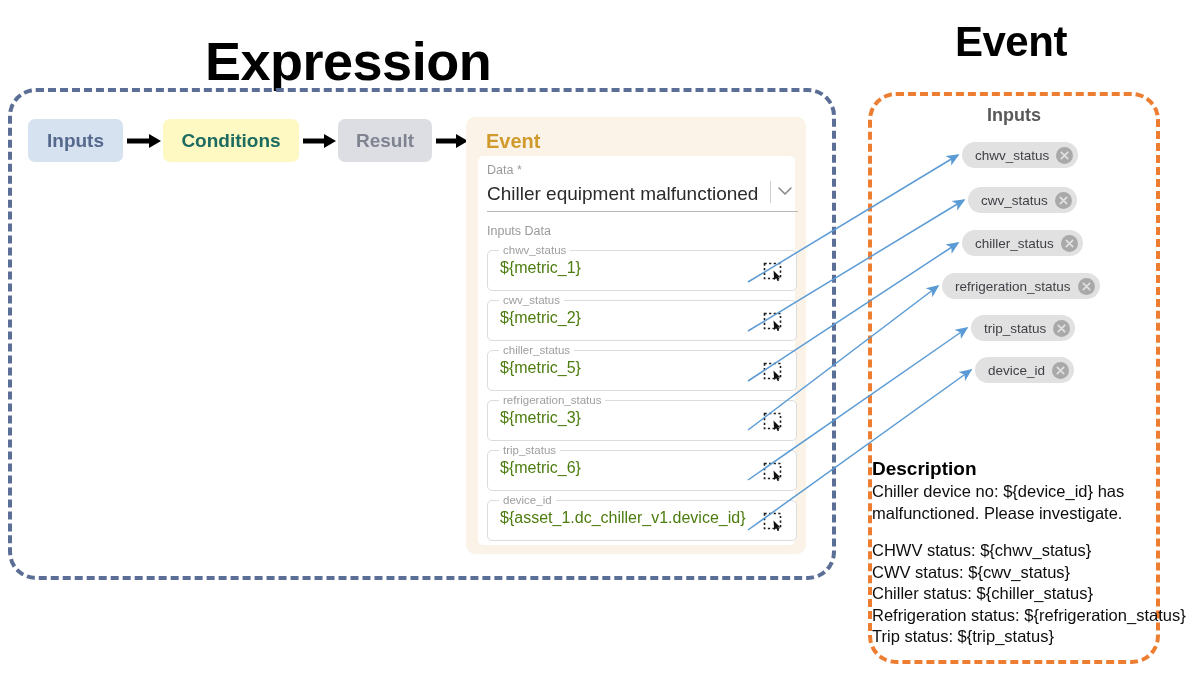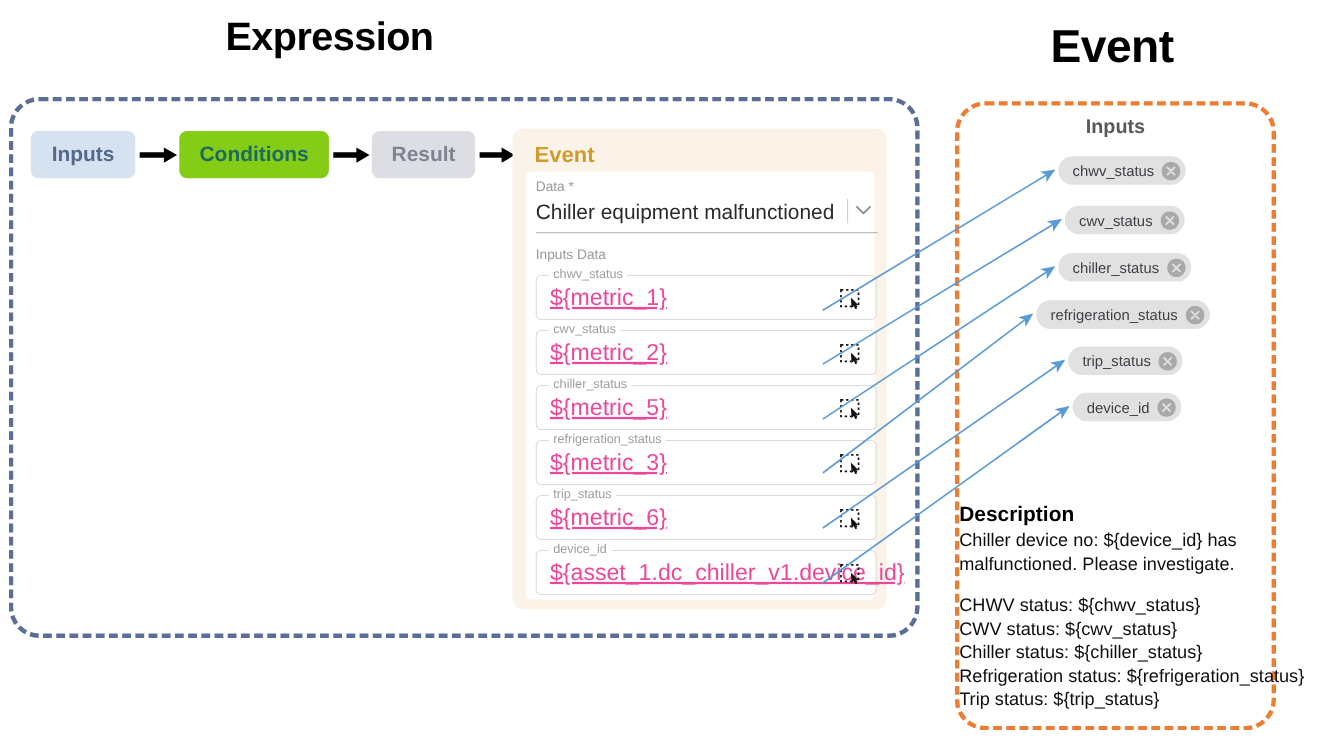--- a/index.html
+++ b/index.html
@@ -21,7 +21,7 @@
     letter-spacing:-0.5px;
     white-space:nowrap;
   }
-  #title-expression{left:205px;top:12px;font-size:36px;}
+  #title-expression{left:205px;top:30px;font-size:54px;}
   #title-event{left:955px;top:18px;font-size:42px;}
 
   

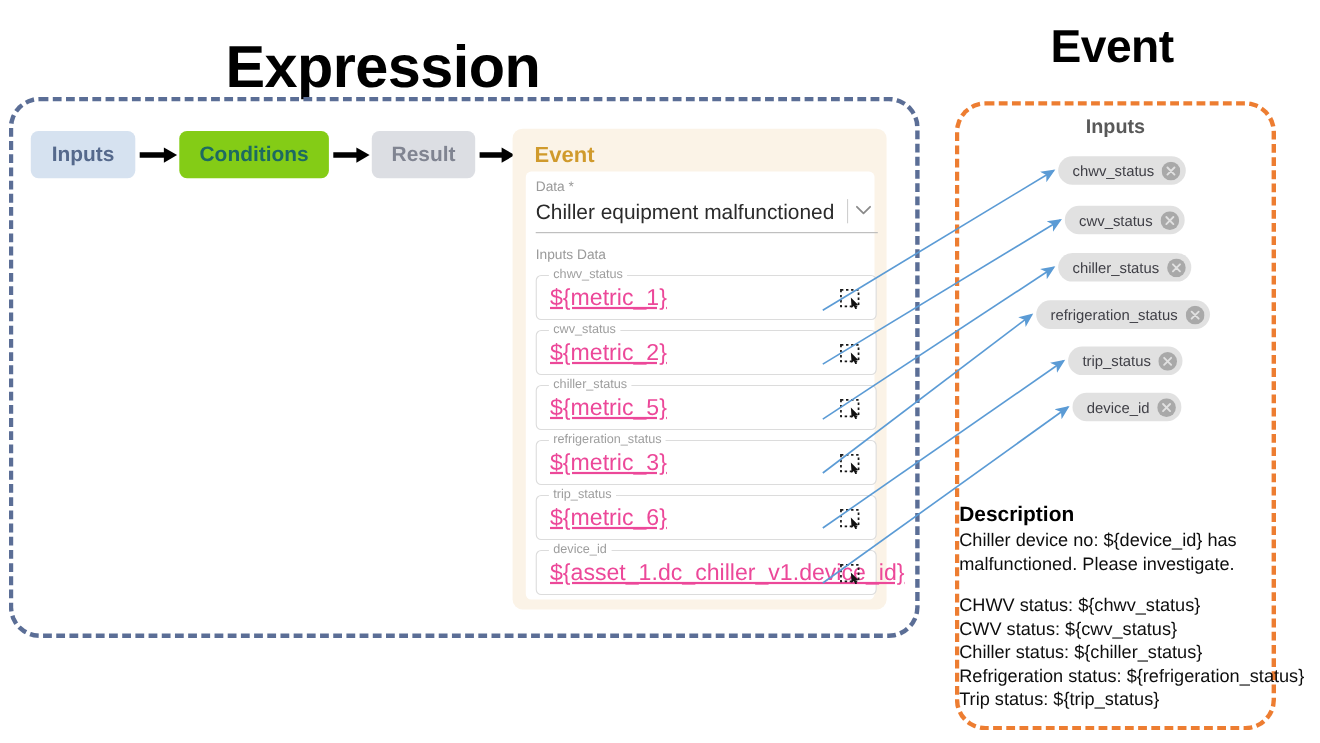--- a/index.html
+++ b/index.html
@@ -44,7 +44,7 @@
     box-sizing:border-box;
   }
   #stage-inputs{left:28px;top:119px;width:95px;height:43px;background:#d6e2f0;color:#55698c;}
-  #stage-conditions{left:163px;top:119px;width:136px;height:43px;background:#84cc16;color:#1d6a61;}
+  #stage-conditions{left:163px;top:119px;width:136px;height:43px;background:#fef9c3;color:#1d6a61;}
   #stage-results{left:338px;top:119px;width:94px;height:43px;background:#dcdee3;color:#808491;}
 
   

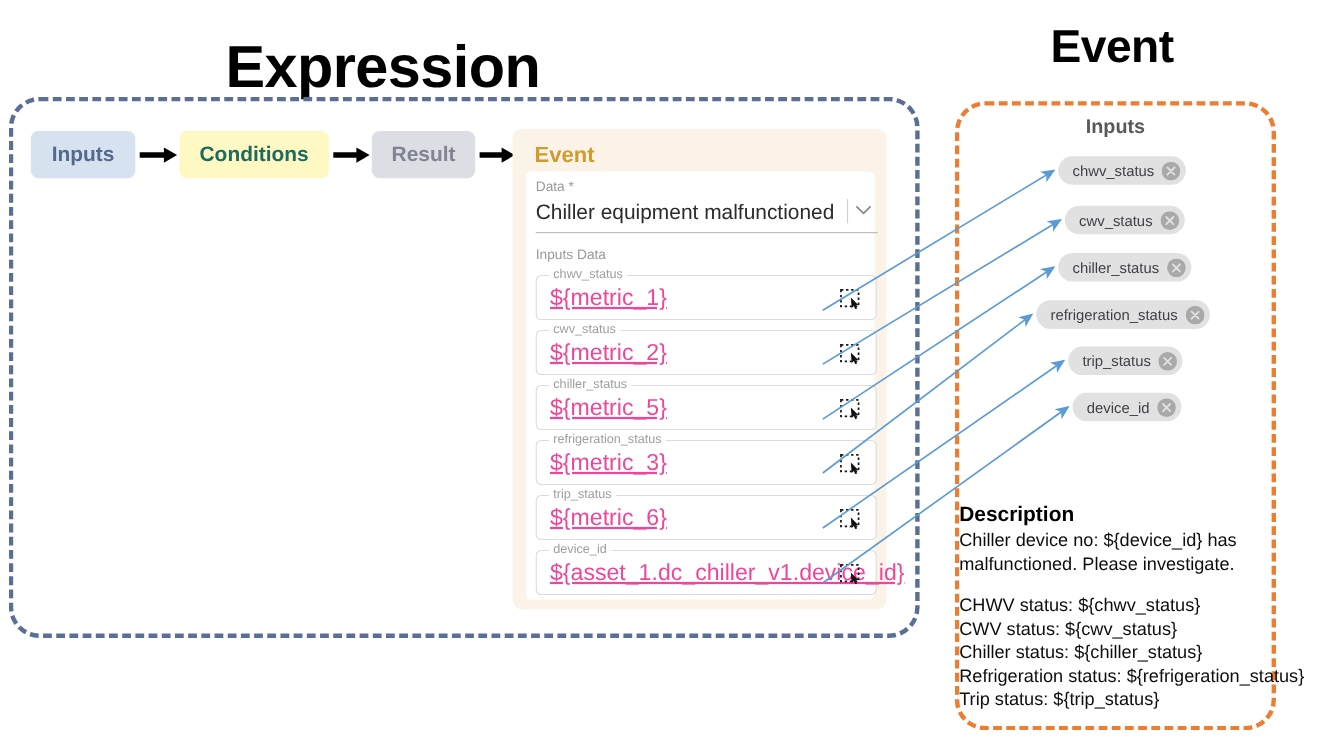--- a/index.html
+++ b/index.html
@@ -99,7 +99,7 @@
   }
   .ofield-value{
     position:absolute;left:12px;top:8px;
-    font-size:21px;color:#ec4899;white-space:nowrap;text-decoration:underline;
+    font-size:16px;color:#4d7c0f;white-space:nowrap;
   }
   .pick-icon{position:absolute;right:13px;top:11px;width:20px;height:19px;}
 

